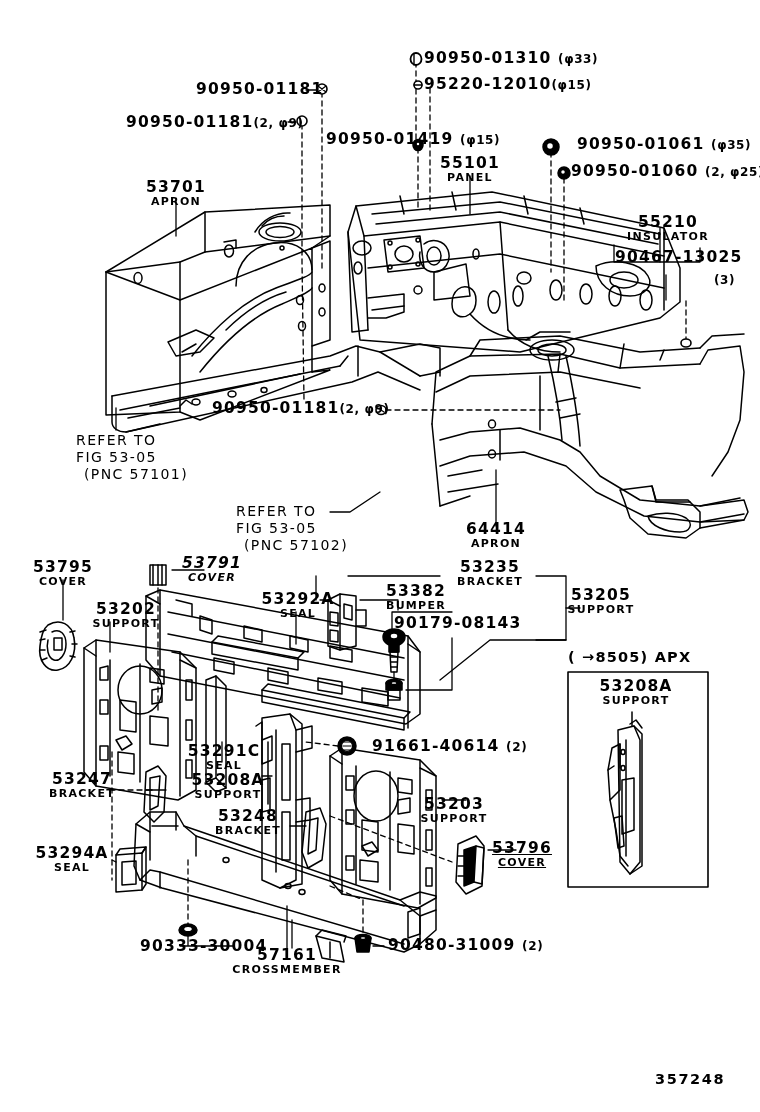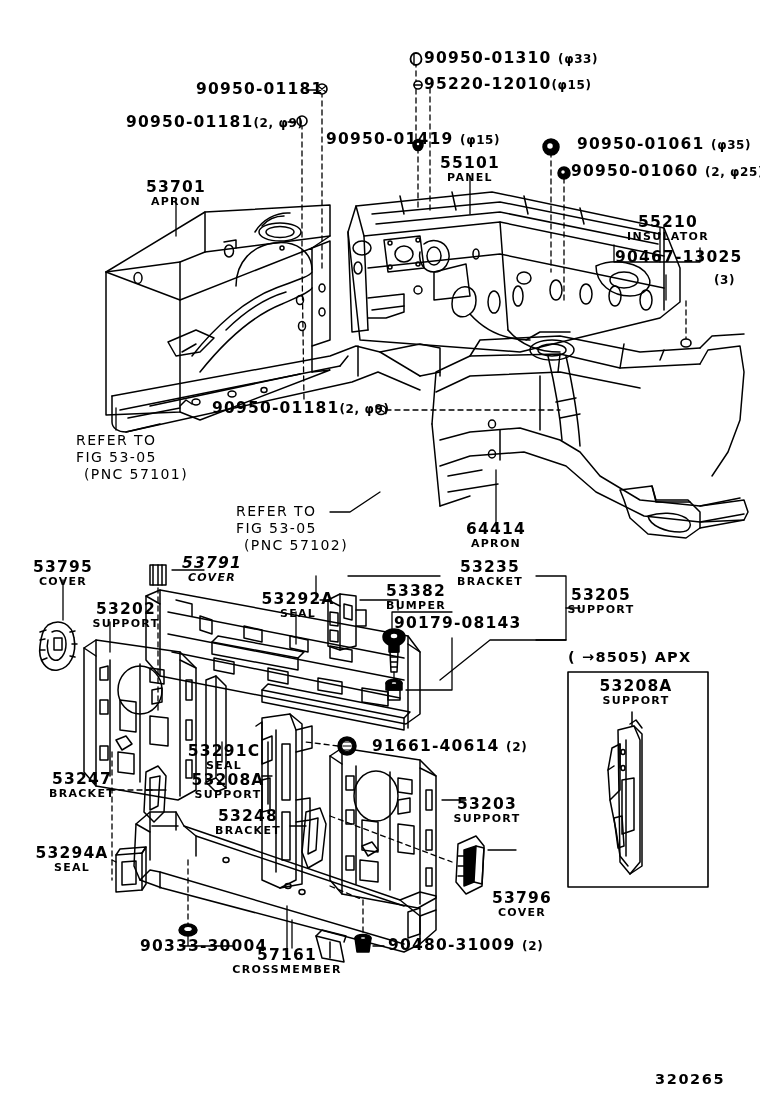--- a/index.html
+++ b/index.html
@@ -620,7 +620,7 @@
     <div class="num">53248</div>
     <div class="sub">BRACKET</div>
   </div>
-  <div class="lbl centered" style="left:487px;top:797px;">
+  <div class="lbl centered" style="left:454px;top:797px;">
     <div class="num">53203</div>
     <div class="sub">SUPPORT</div>
   </div>

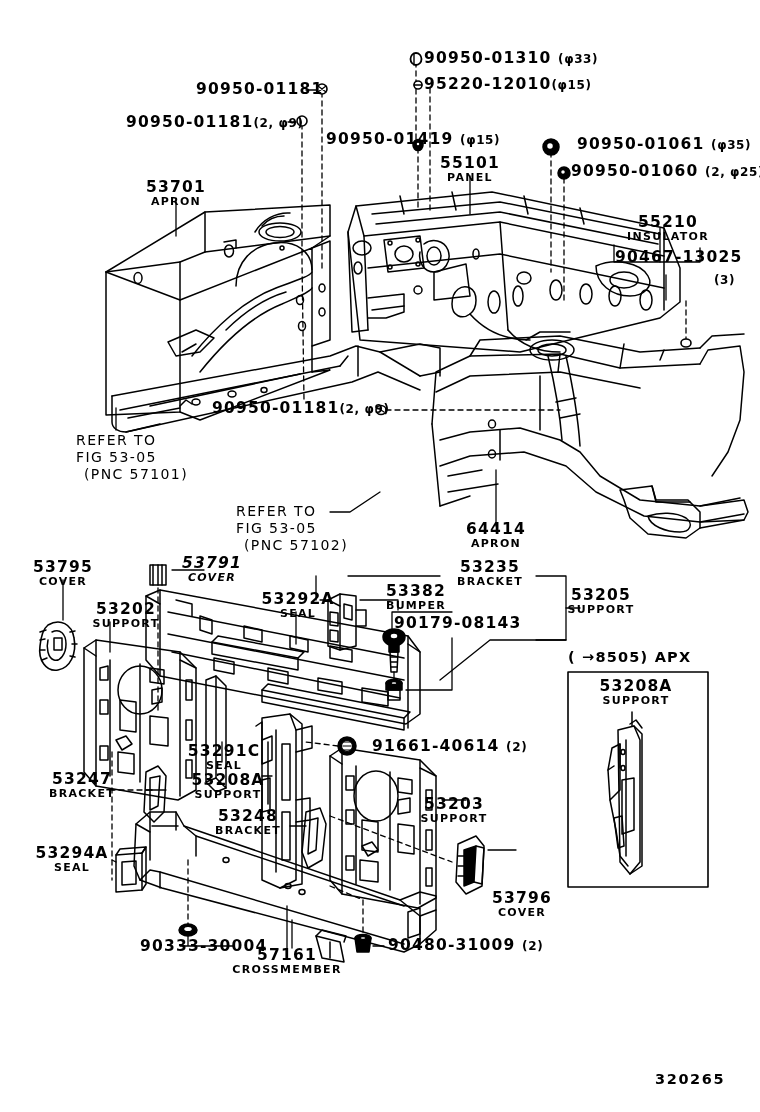--- a/index.html
+++ b/index.html
@@ -624,7 +624,7 @@
     <div class="num">53203</div>
     <div class="sub">SUPPORT</div>
   </div>
-  <div class="lbl centered" style="left:522px;top:891px;">
+  <div class="lbl centered" style="left:522px;top:841px;text-decoration:underline;">
     <div class="num">53796</div>
     <div class="sub">COVER</div>
   </div>

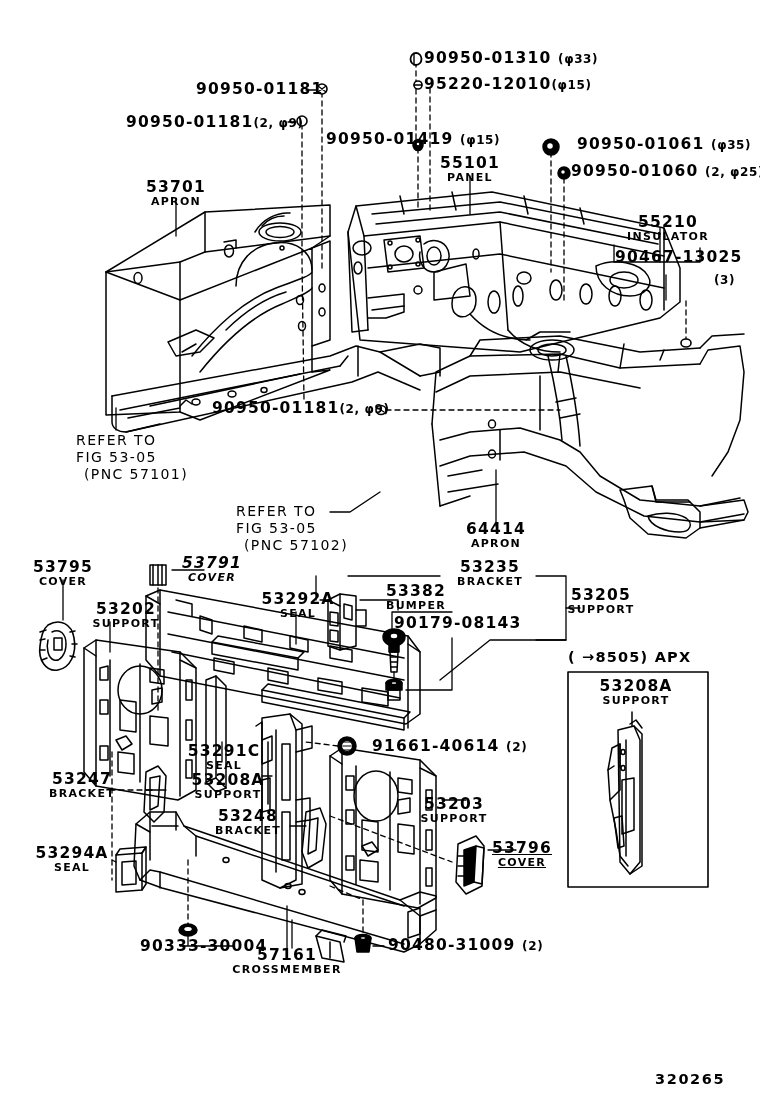--- a/index.html
+++ b/index.html
@@ -659,7 +659,7 @@
   </div>
 
   <div class="lbl pageno" style="left:655px;top:1072px;">
-    <span>320265</span>
+    <span>357248</span>
   </div>
 
 </div>

